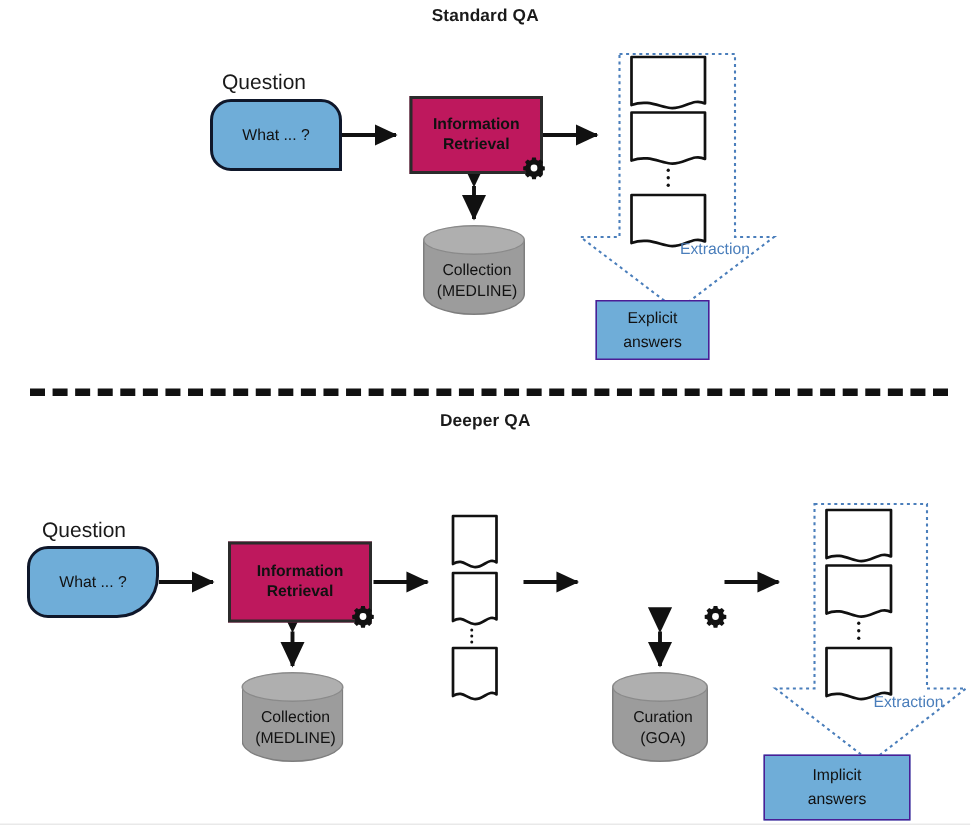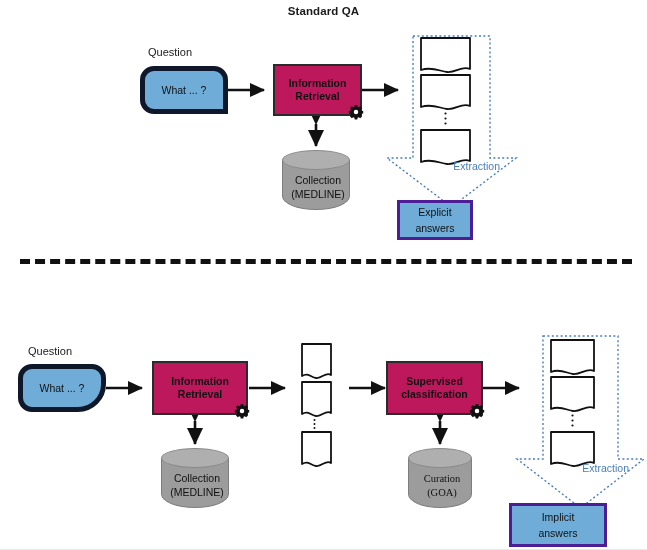--- a/index.html
+++ b/index.html
@@ -45,7 +45,7 @@
 
   
   .q-label {
-    font-size: 11px;
+    font-size: 14px;
     color: #1a1a1a;
     white-space: nowrap;
   }

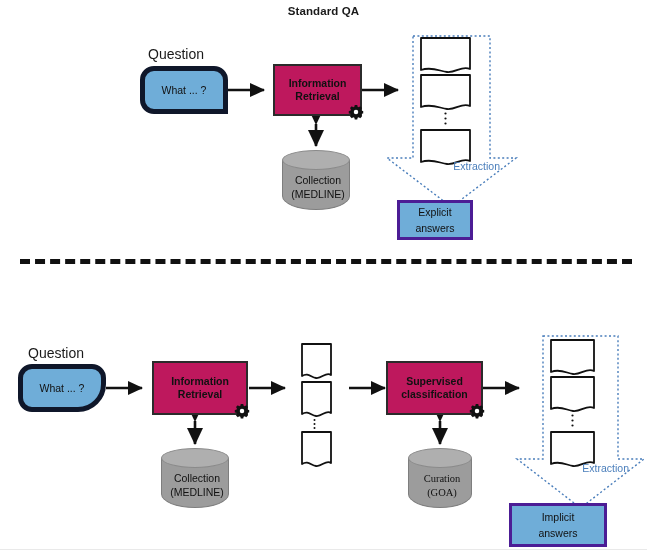--- a/index.html
+++ b/index.html
@@ -53,7 +53,7 @@
   
   .bubble {
     background: #6FADD8;
-    border: 5px solid #0f172a;
+    border: 2px solid #0f172a;
     box-sizing: border-box;
     border-radius: 14px 14px 0 14px;
     display: flex;

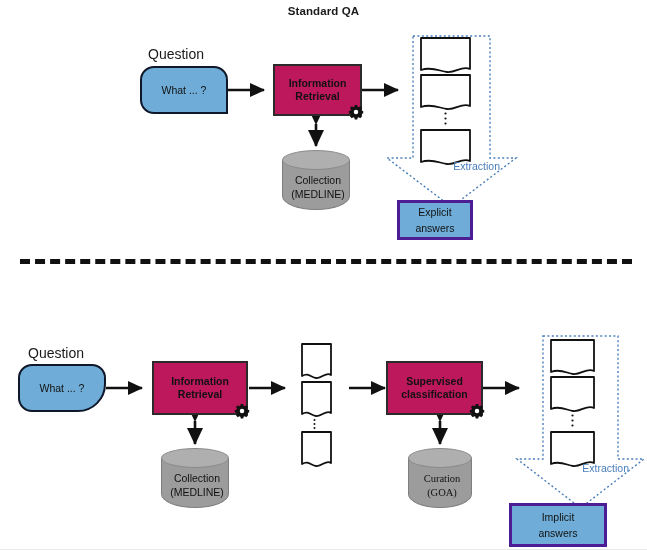--- a/index.html
+++ b/index.html
@@ -119,7 +119,7 @@
   
   .answer-box {
     background: #6FADD8;
-    border: 3px solid #4c1d95;
+    border: 1px solid #4c1d95;
     box-sizing: border-box;
     display: flex;
     flex-direction: column;

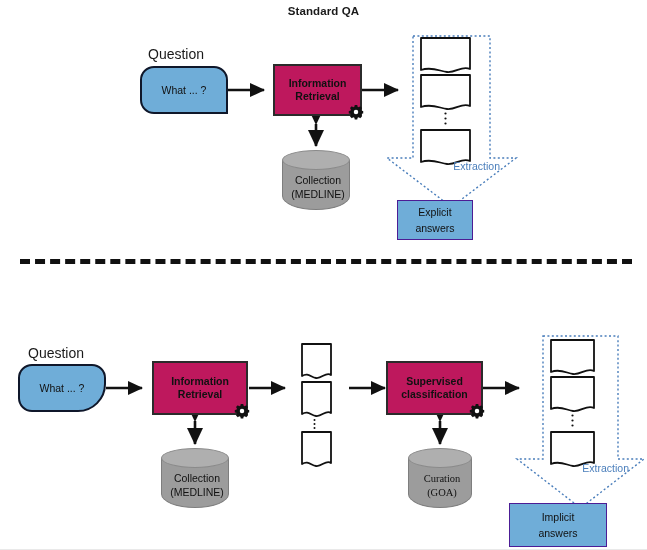--- a/index.html
+++ b/index.html
@@ -279,6 +279,7 @@
 
   <div class="abs divider" style="left:20px; top:259px; width:612px;"></div>
 
+  <div class="abs section-title" style="left:0; top:275px; width:647px;">Deeper QA</div>
 
   <div class="abs q-label" style="left:28px; top:345px;">Question</div>
 

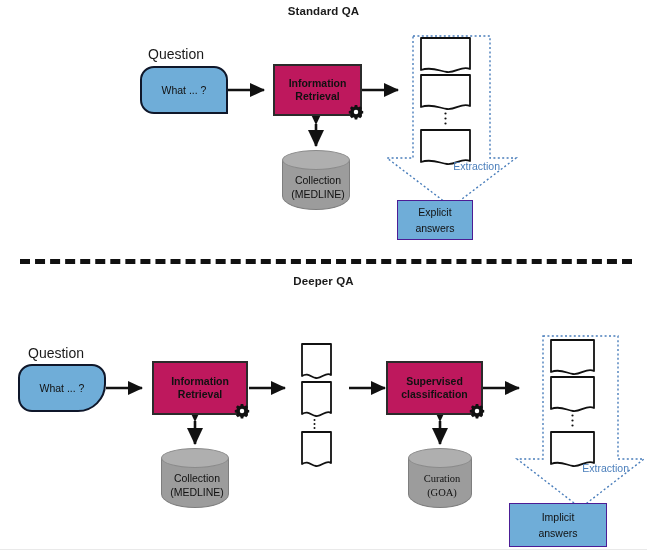--- a/index.html
+++ b/index.html
@@ -298,12 +298,6 @@
     </svg>
   </div>
 
-  <div class="abs proc-box" style="left:386px; top:361px; width:97px; height:54px;">
-    <div>
-      <span>Supervised</span>
-      <span>classification</span>
-    </div>
-  </div>
   <div class="abs" style="left:469px; top:403px;">
     <svg class="gear" viewBox="0 0 24 24">
       <path fill="#111111" d="M13.9 1.6h-3.8l-.5 2.5a8.4 8.4 0 0 0-1.8.75L5.7 3.4 3 6.1l1.45 2.1a8.4 8.4 0 0 0-.75 1.8l-2.5.5v3.8l2.5.5c.18.63.43 1.23.75 1.8L3 18.7l2.7 2.7 2.1-1.45c.57.32 1.17.57 1.8.75l.5 2.5h3.8l.5-2.5c.63-.18 1.23-.43 1.8-.75l2.1 1.45 2.7-2.7-1.45-2.1c.32-.57.57-1.17.75-1.8l2.5-.5v-3.8l-2.5-.5a8.4 8.4 0 0 0-.75-1.8L21 6.1l-2.7-2.7-2.1 1.45a8.4 8.4 0 0 0-1.8-.75l-.5-2.5Z"></path>

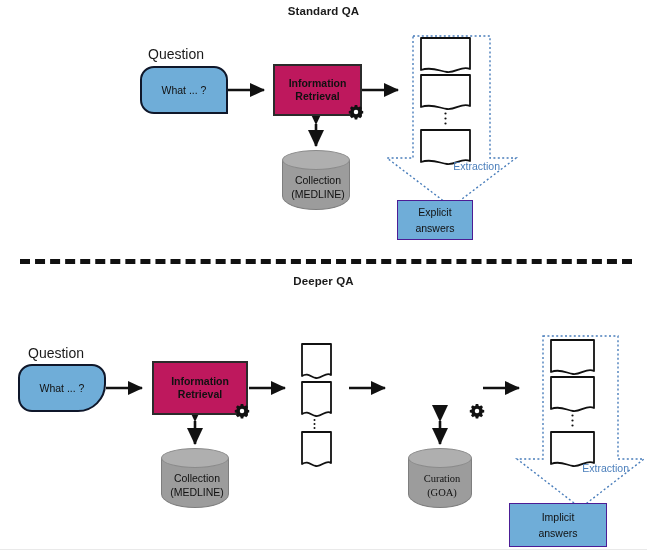--- a/index.html
+++ b/index.html
@@ -314,7 +314,7 @@
     </div>
   </div>
 
-  <div class="abs cyl" style="left:408px; top:448px; width:64px; height:60px;font-family:Liberation Serif, serif;">
+  <div class="abs cyl" style="left:408px; top:448px; width:64px; height:60px;">
     <div class="body" style="top:10px; height:50px;"></div>
     <div class="top"></div>
     <div class="cyl-text" style="top:24px;">

